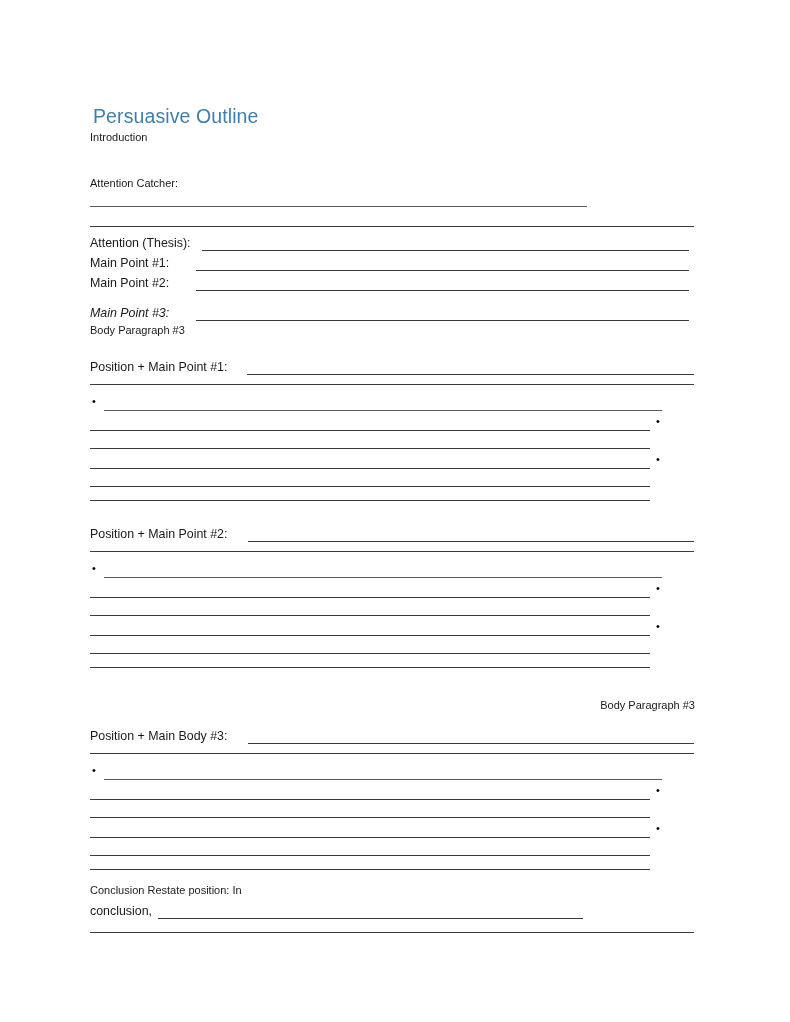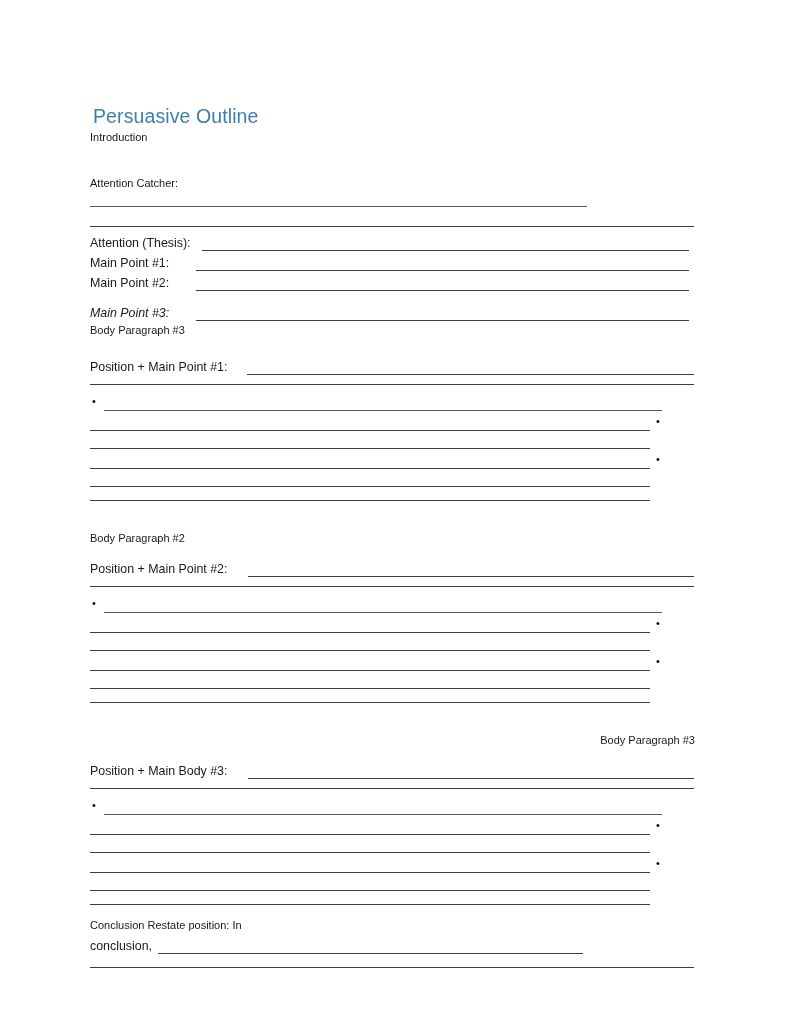--- a/index.html
+++ b/index.html
@@ -137,7 +137,6 @@
       <div class="rule dark" style="left:0px; top:0px; width:560px;"></div>
     </div>
 
-    <div class="txt" style="height:20px; margin-top:15px;">Body Paragraph #2</div>
 
     <div class="row" style="height:22px; margin-top:9px;">
       <span class="row-label">Position + Main Point #2:</span>

